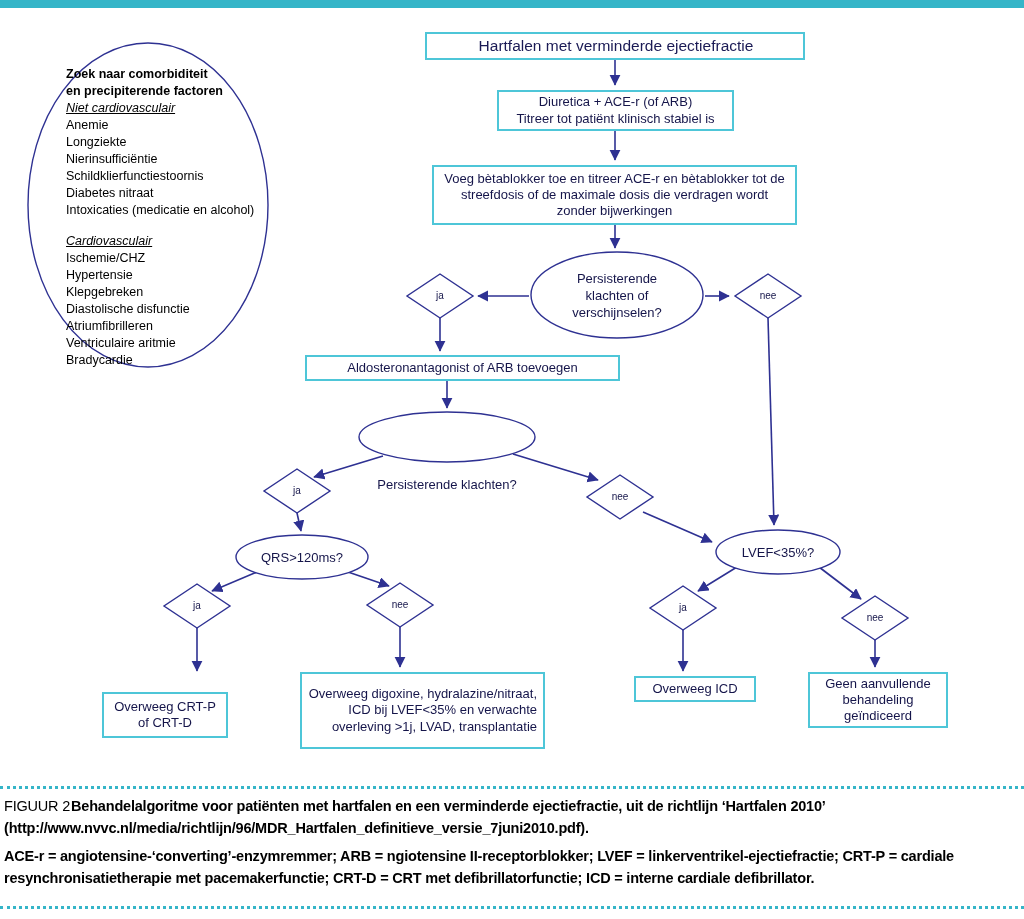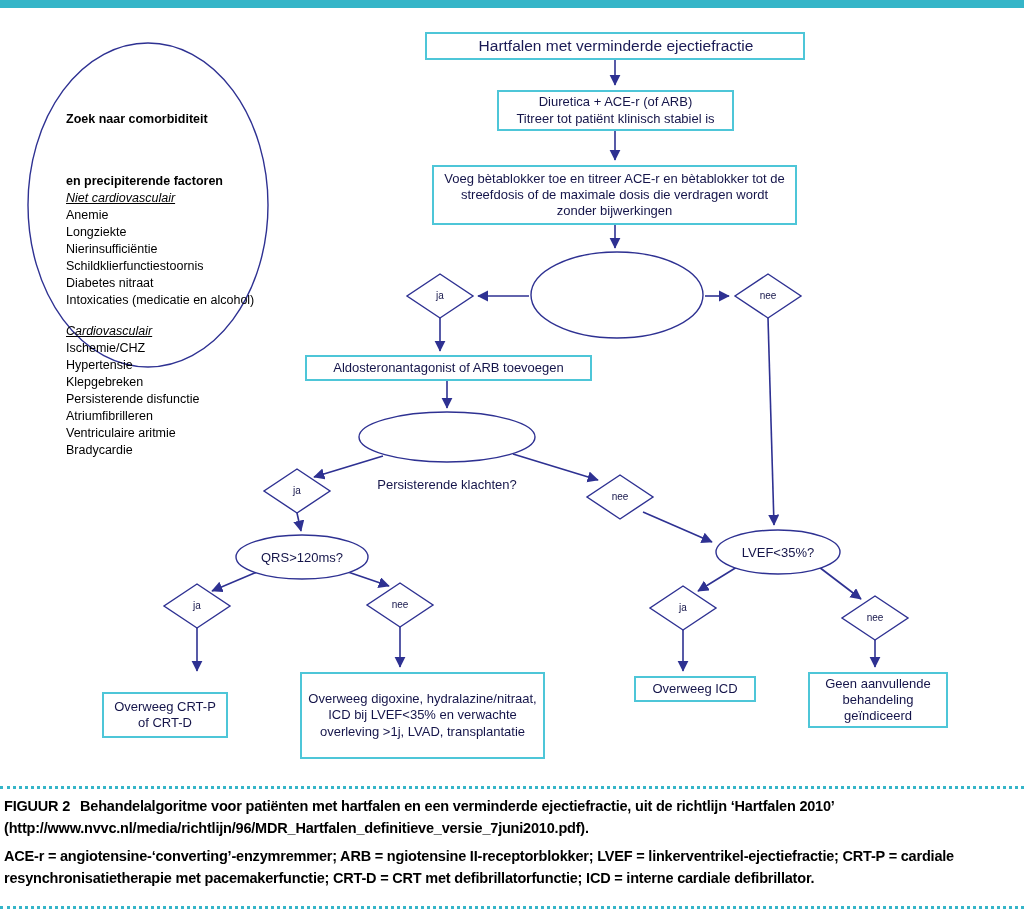--- a/index.html
+++ b/index.html
@@ -18,7 +18,7 @@
 
   .comorbidity { position:absolute; left:66px; top:58px; width:205px; font-size:12.5px; color:#000; }
   .comorbidity div { height:17px; line-height:17px; white-space:nowrap; }
-  .cm-title { font-weight:bold;margin-top:45px; }
+  .cm-title { font-weight:bold; }
   .cm-sec { font-style:italic; text-decoration:underline; }
   .cm-gap { height:14px !important; }
 

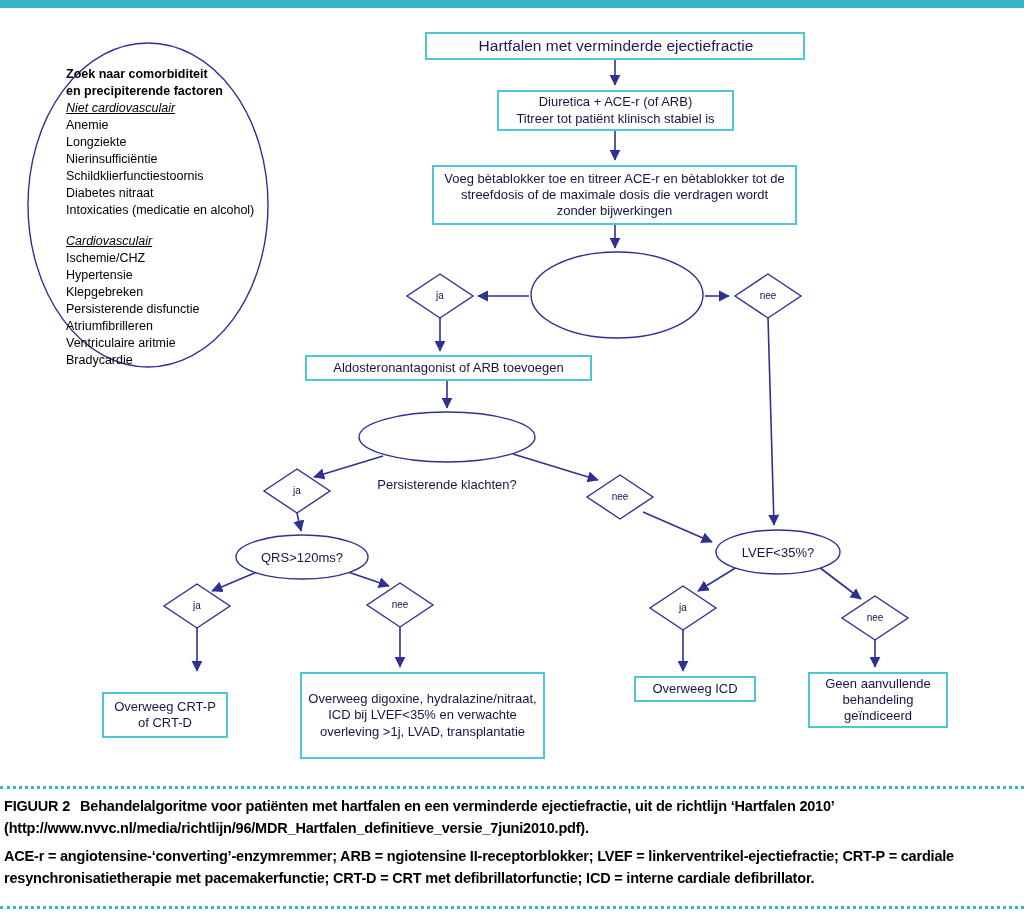--- a/index.html
+++ b/index.html
@@ -126,6 +126,7 @@
 
     <div class="box" style="left:808px; top:664px; width:140px; height:56px;">Geen aanvullende behandeling geïndiceerd</div>
 
+    <div class="lbl" style="left:552px; top:262px; width:130px;">Persisterende klachten of verschijnselen?</div>
     <div class="lbl" style="left:362px; top:421px; width:170px;margin-top:47px;">Persisterende klachten?</div>
     <div class="lbl" style="left:242px; top:541px; width:120px;">QRS&gt;120ms?</div>
     <div class="lbl" style="left:718px; top:536px; width:120px;">LVEF&lt;35%?</div>

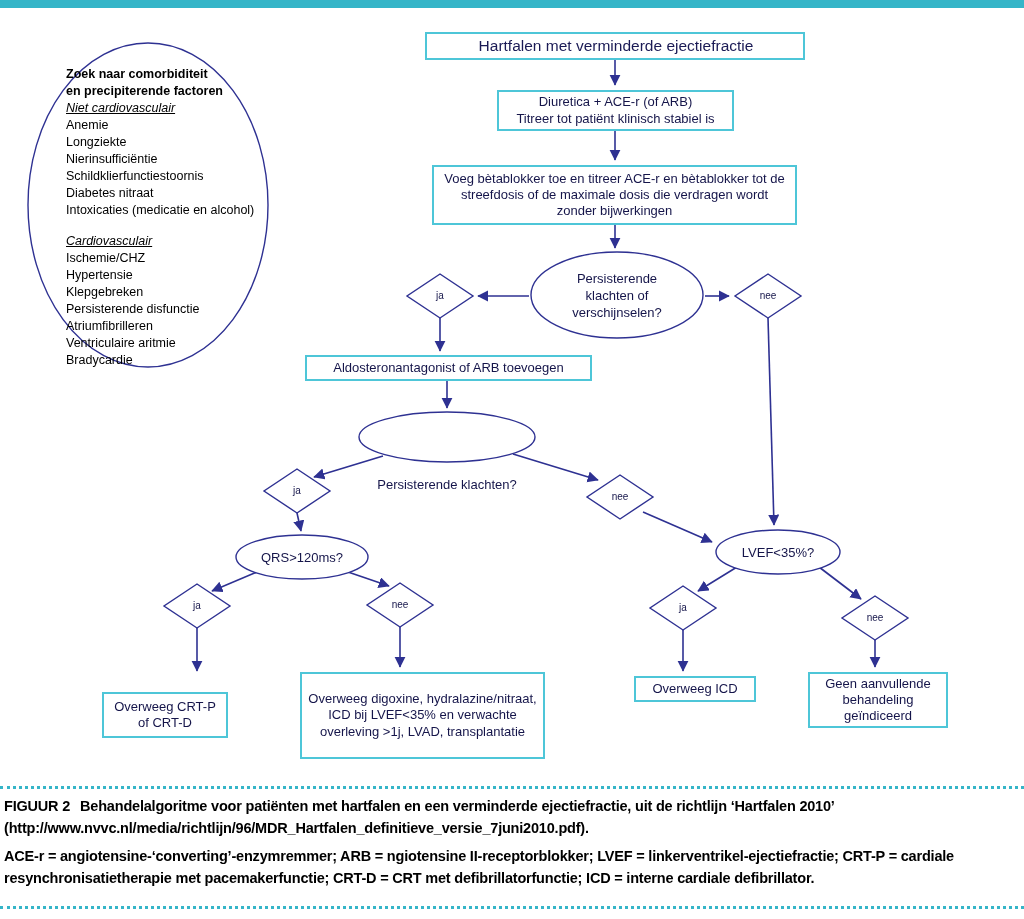--- a/index.html
+++ b/index.html
@@ -101,7 +101,7 @@
       <div>Ischemie/CHZ</div>
       <div>Hypertensie</div>
       <div>Klepgebreken</div>
-      <div>Persisterende disfunctie</div>
+      <div>Diastolische disfunctie</div>
       <div>Atriumfibrilleren</div>
       <div>Ventriculaire aritmie</div>
       <div>Bradycardie</div>

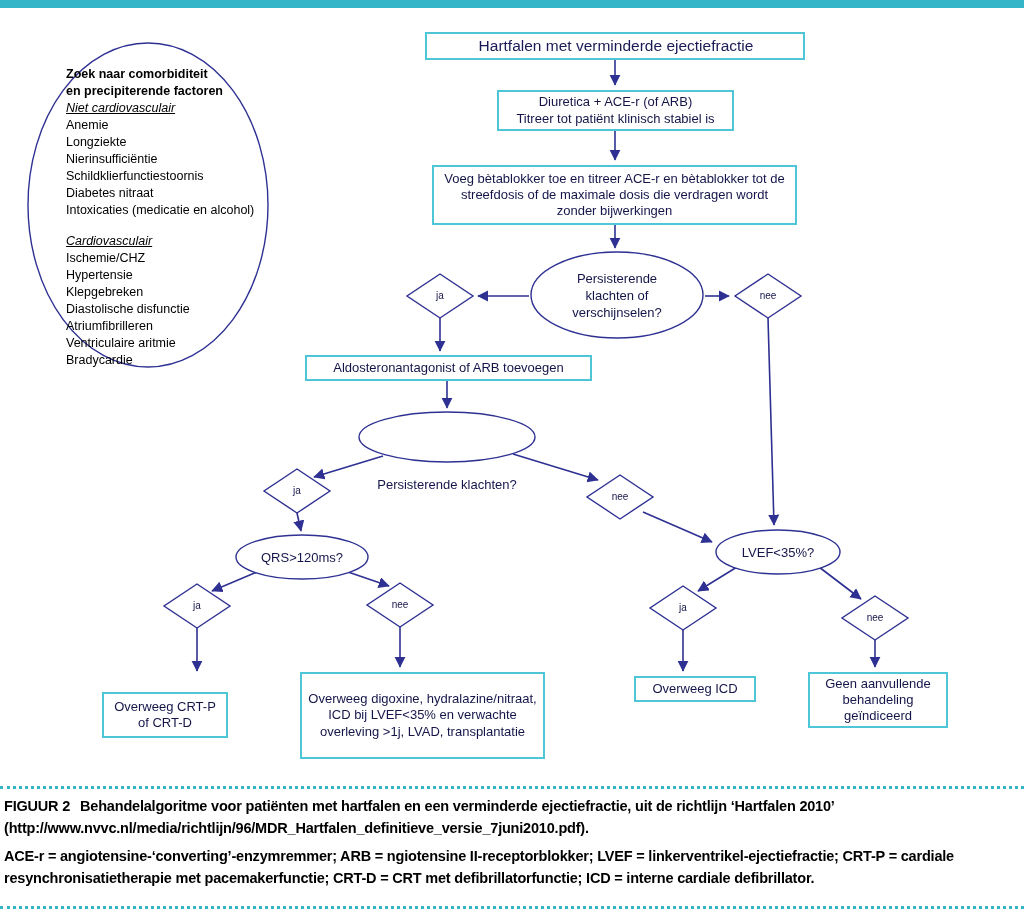--- a/index.html
+++ b/index.html
@@ -116,7 +116,7 @@
 
     <div class="box" style="left:432px; top:157px; width:365px; height:60px;">Voeg bètablokker toe en titreer ACE-r en bètablokker tot de streefdosis of de maximale dosis die verdragen wordt zonder bijwerkingen</div>
 
-    <div class="box" style="left:305px; top:347px; width:287px; height:26px;">Aldosteronantagonist of ARB toevoegen</div>
+    <div class="box" style="left:305px; top:347px; width:315px; height:26px;">Aldosteronantagonist of ARB toevoegen</div>
 
     <div class="box" style="left:102px; top:684px; width:126px; height:46px;">Overweeg CRT-P of CRT-D</div>
 

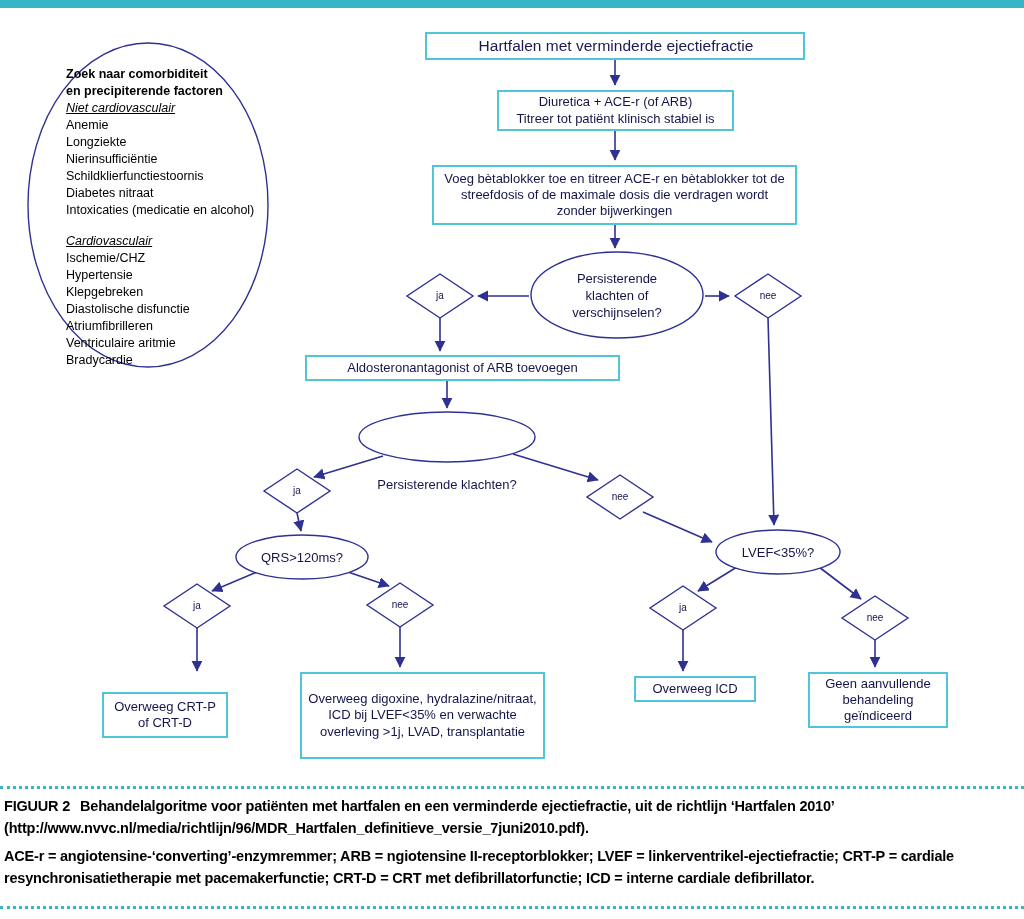--- a/index.html
+++ b/index.html
@@ -120,7 +120,7 @@
 
     <div class="box" style="left:102px; top:684px; width:126px; height:46px;">Overweeg CRT-P of CRT-D</div>
 
-    <div class="box" style="left:300px; top:664px; width:245px; height:87px;">Overweeg digoxine, hydralazine/nitraat, ICD bij LVEF&lt;35% en verwachte overleving &gt;1j, LVAD, transplantatie</div>
+    <div class="box" style="left:300px; top:664px; width:245px; height:77px;text-align:right;">Overweeg digoxine, hydralazine/nitraat, ICD bij LVEF&lt;35% en verwachte overleving &gt;1j, LVAD, transplantatie</div>
 
     <div class="box" style="left:634px; top:668px; width:122px; height:26px;">Overweeg ICD</div>
 

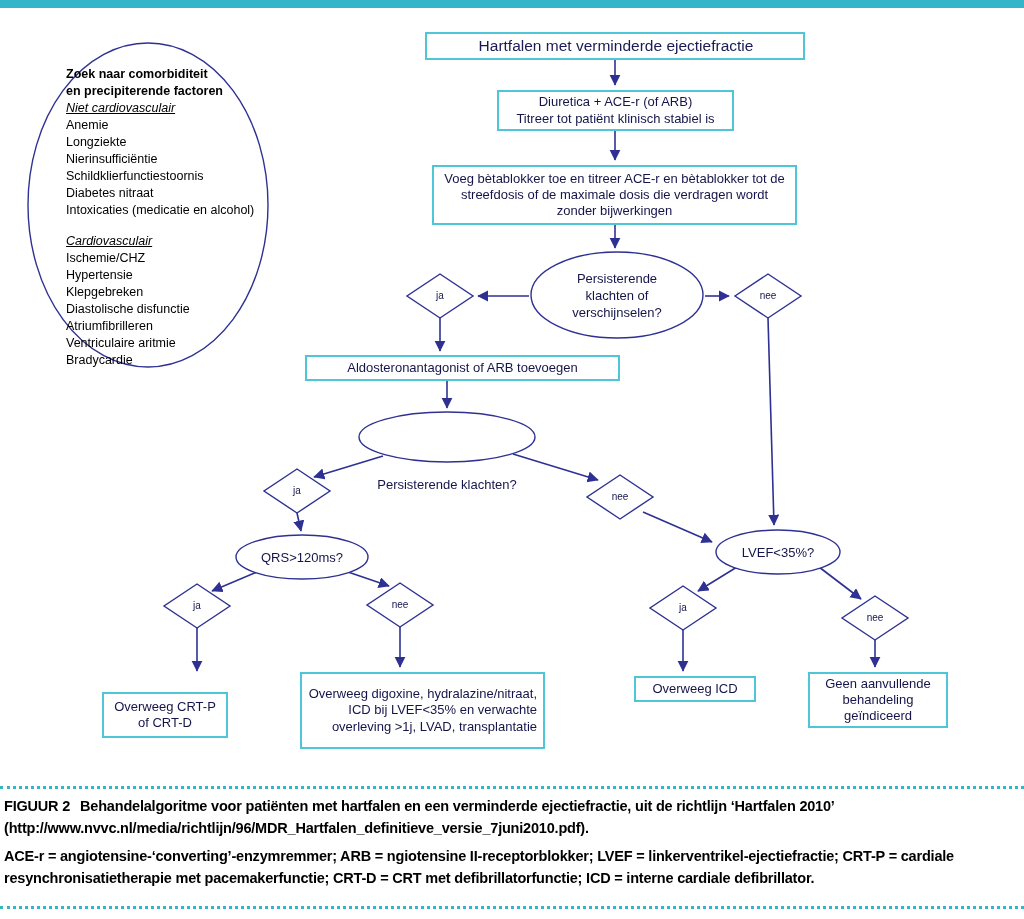--- a/index.html
+++ b/index.html
@@ -26,7 +26,7 @@
   .caption { position:absolute; left:4px; top:795px; width:1014px; color:#000; font-weight:bold;
              font-size:14.5px; line-height:22px; letter-spacing:-0.2px; }
   .caption p { margin-bottom:6px; }
-  .figlabel { font-weight:700; margin-right:10px; }
+  .figlabel { font-weight:400; margin-right:1px; }
 </style>
 </head>
 <body>

